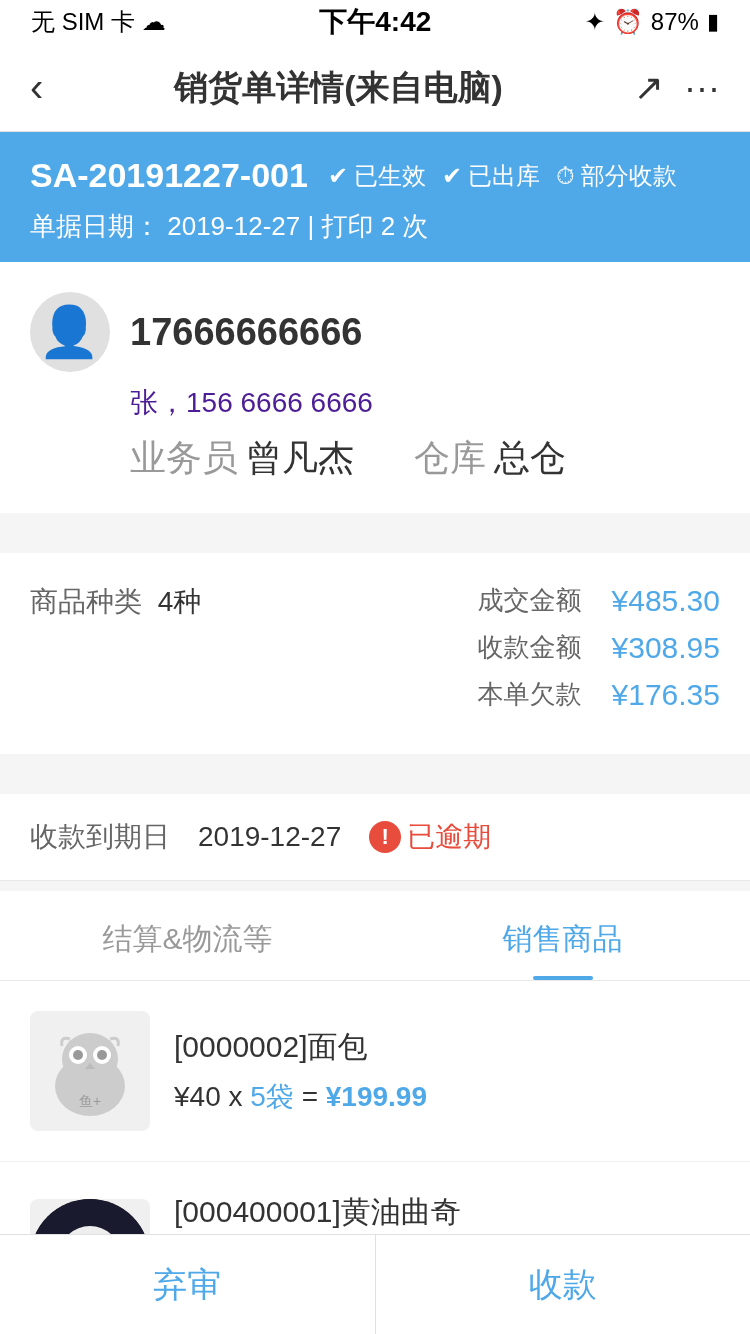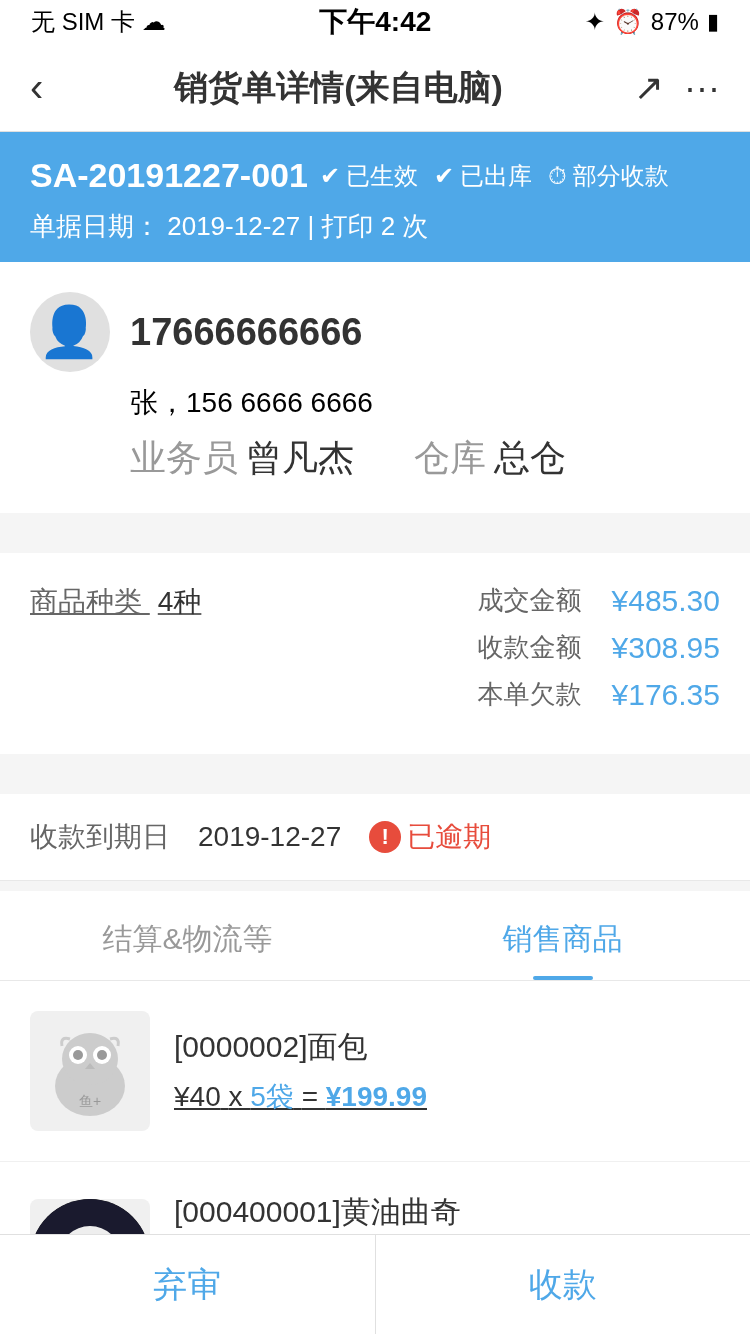--- a/index.html
+++ b/index.html
@@ -62,7 +62,7 @@
     .order-header-row1 {
       display: flex;
       align-items: center;
-      gap: 12px;
+      gap: 20px;
       margin-bottom: 14px;
     }
     .order-number {

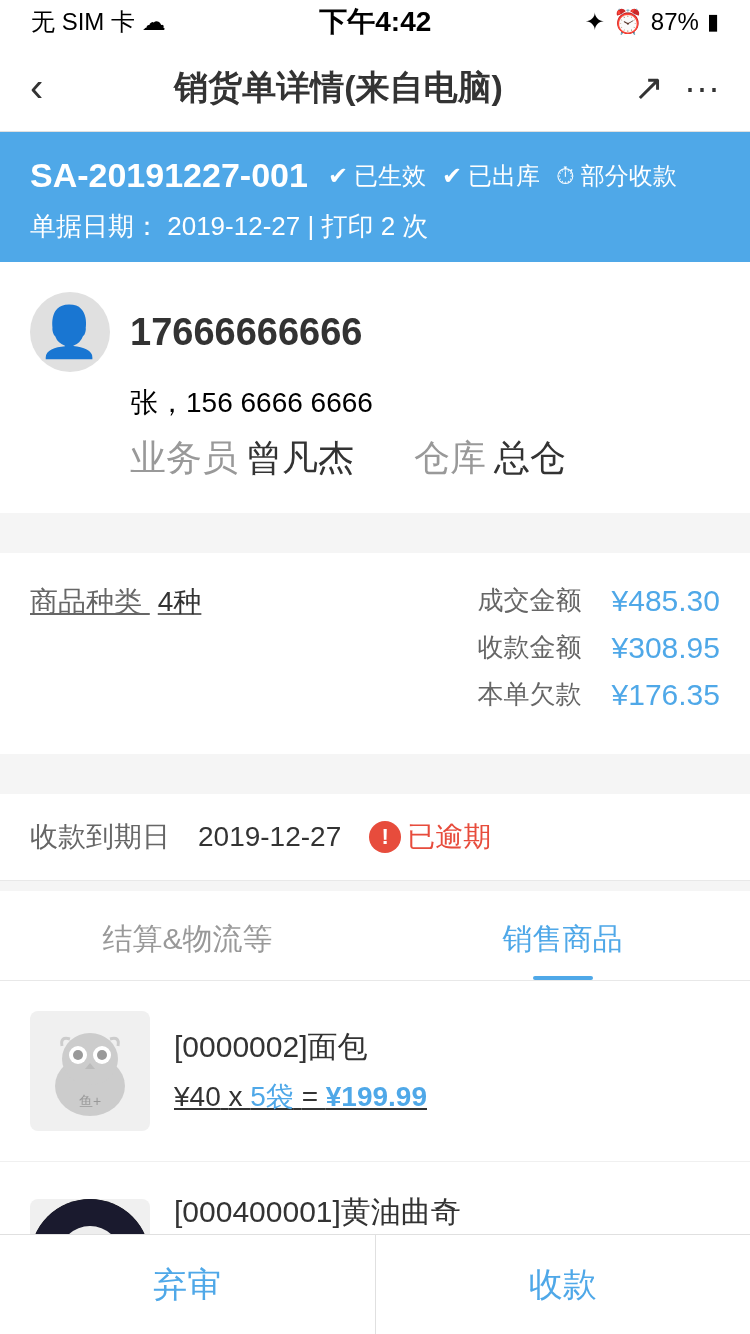--- a/index.html
+++ b/index.html
@@ -108,7 +108,7 @@
     }
     .avatar-icon { font-size: 50px; color: #bbb; }
     .customer-name { font-size: 38px; font-weight: 600; color: #333; }
-    .customer-info { font-size: 28px; color: #000000; margin-left: 100px; margin-bottom: 12px; }
+    .customer-info { font-size: 28px; color: #4c1d95; margin-left: 100px; margin-bottom: 12px; }
     .customer-meta {
       display: flex;
       align-items: center;

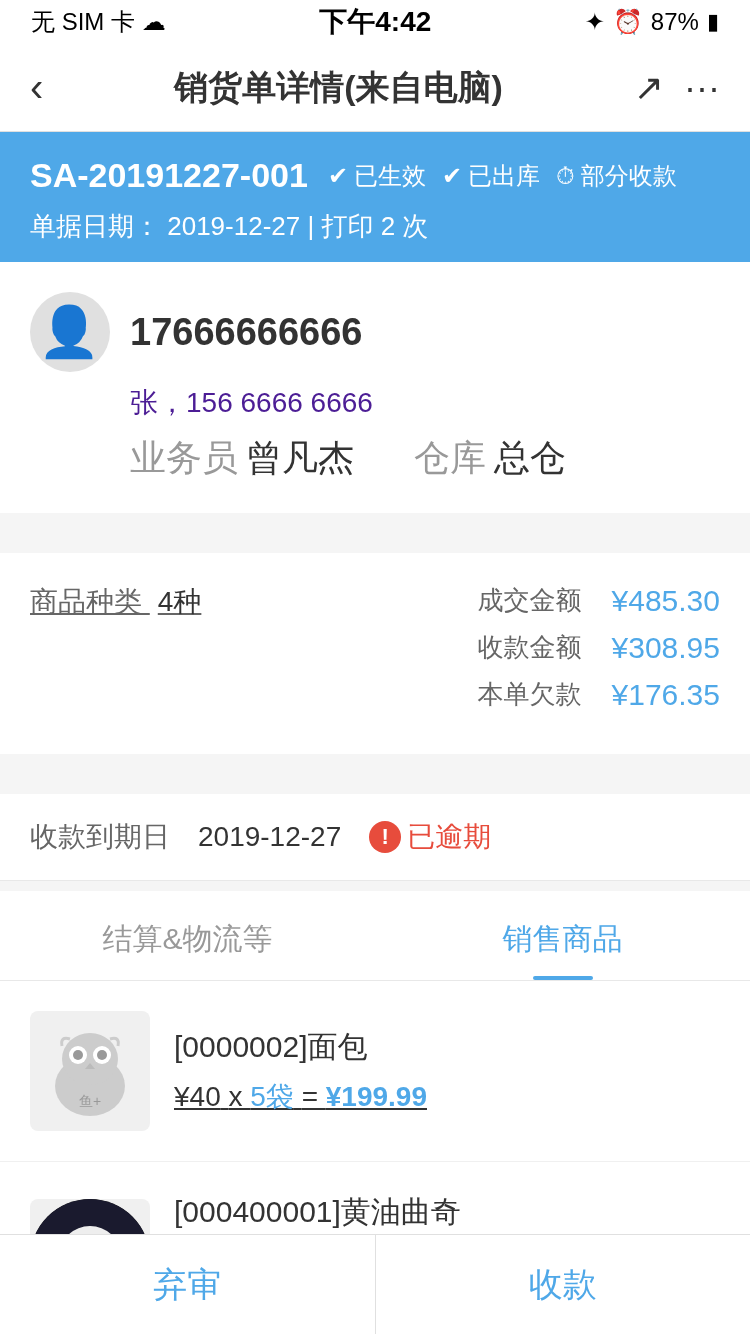--- a/index.html
+++ b/index.html
@@ -130,7 +130,7 @@
       justify-content: space-between;
     }
     .summary-left {}
-    .product-types { font-size: 28px; color: #666; text-decoration: underline; }
+    .product-types { font-size: 28px; color: #666; }
     .product-count { color: #333; font-weight: 500; margin-left: 8px; }
     .summary-right { text-align: left; }
     .amount-row {

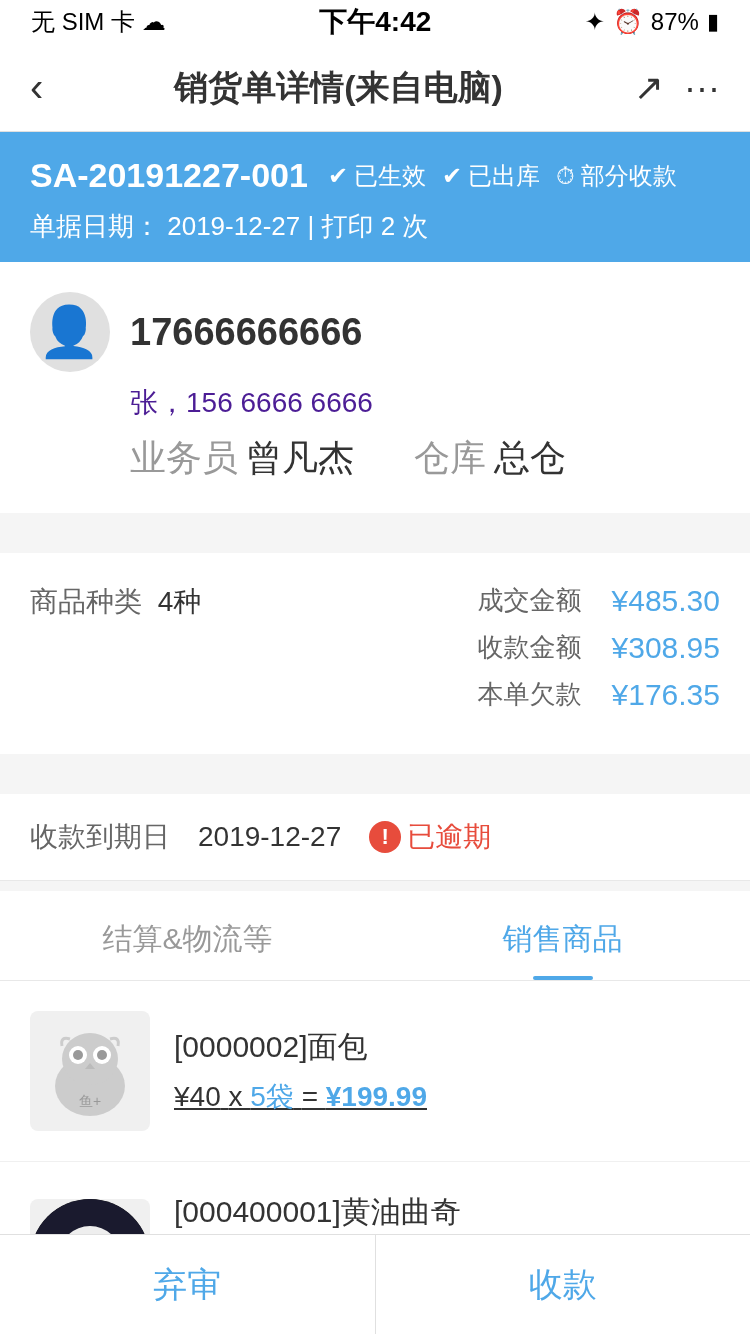--- a/index.html
+++ b/index.html
@@ -241,7 +241,7 @@
       padding: 4px 12px;
       margin-bottom: 10px;
     }
-    .product-price { font-size: 28px; color: #333; text-decoration: underline; }
+    .product-price { font-size: 28px; color: #333; }
     .product-price .qty { color: #4fa8e8; }
     .product-price .total { color: #4fa8e8; font-weight: 600; }
 

